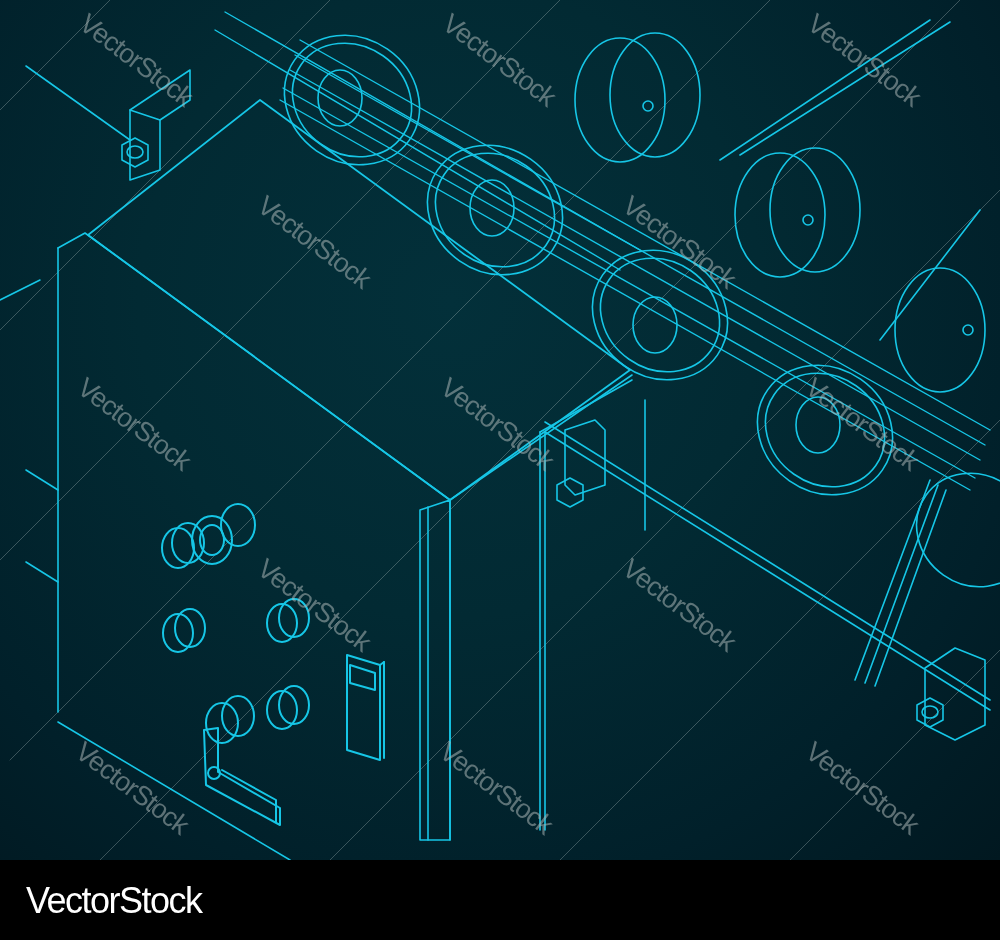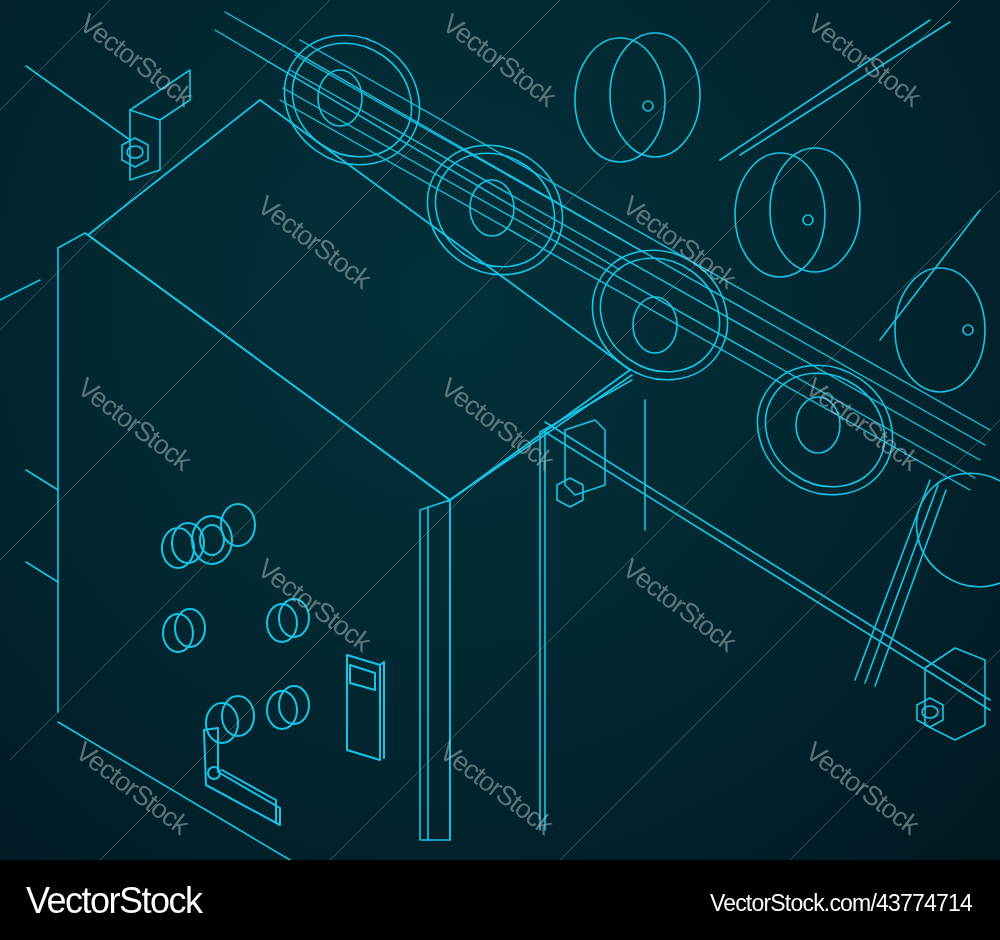--- a/index.html
+++ b/index.html
@@ -174,7 +174,6 @@
 
 <div class="footer">
   <div class="brand">VectorStock</div>
-  <div class="ref">VectorStock.com/43774714</div>
 </div>
 
 </body></html>

